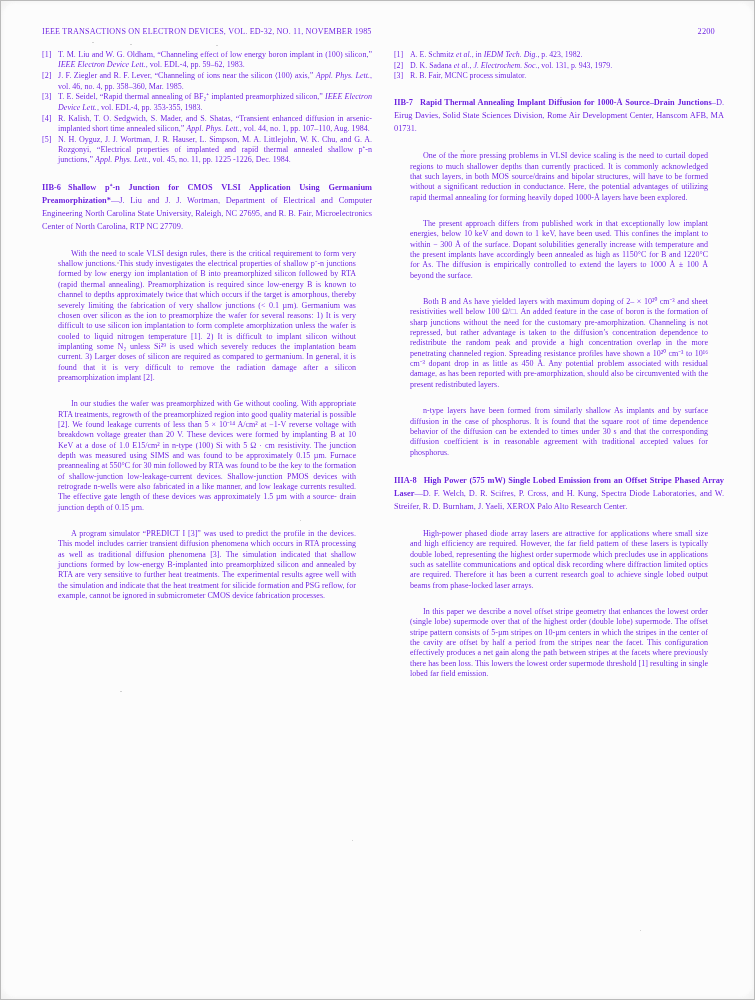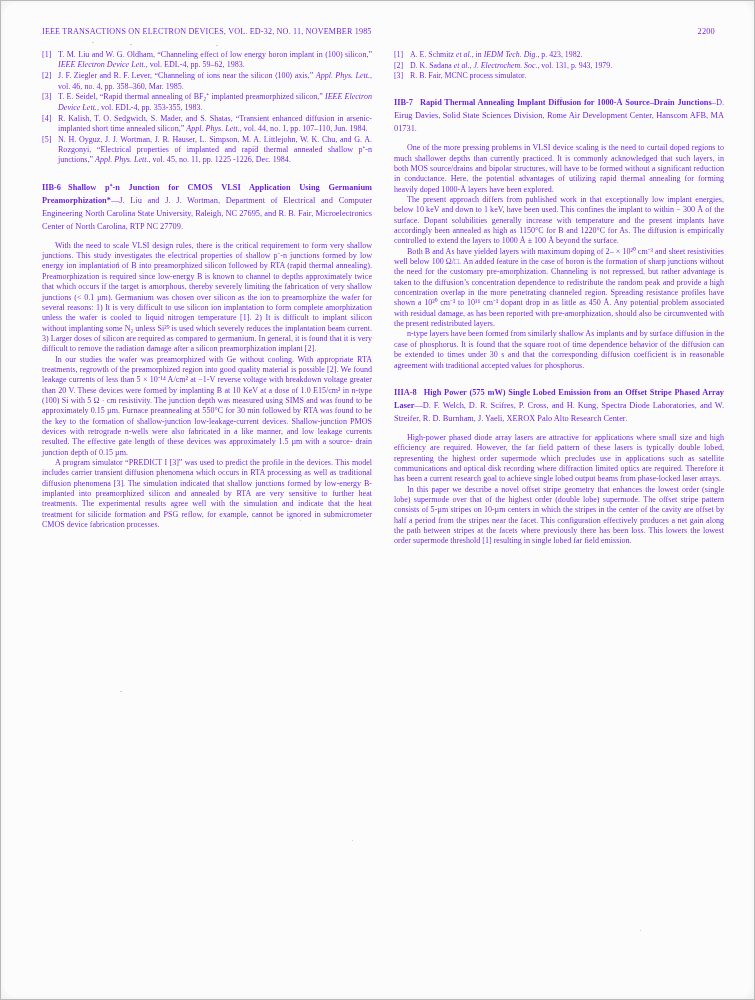--- a/index.html
+++ b/index.html
@@ -137,7 +137,7 @@
         <span class="num">[3]</span><span>T. E. Seidel, “Rapid thermal annealing of BF₂⁺ implanted preamorphized silicon,” </span><i>IEEE Electron Device Lett.</i><span>, vol. EDL-4, pp. 353-355, 1983.</span>
       </div>
       <div class="ref">
-        <span class="num">[4]</span><span>R. Kalish, T. O. Sedgwich, S. Mader, and S. Shatas, “Transient enhanced diffusion in arsenic-implanted short time annealed silicon,” </span><i>Appl. Phys. Lett.</i><span>, vol. 44, no. 1, pp. 107–110, Jun. 1984.</span>
+        <span class="num">[4]</span><span>R. Kalish, T. O. Sedgwich, S. Mader, and S. Shatas, “Transient enhanced diffusion in arsenic-implanted short time annealed silicon,” </span><i>Appl. Phys. Lett.</i><span>, vol. 44, no. 1, pp. 107–110, Aug. 1984.</span>
       </div>
       <div class="ref">
         <span class="num">[5]</span><span>N. H. Oyguz, J. J. Wortman, J. R. Hauser, L. Simpson, M. A. Littlejohn, W. K. Chu, and G. A. Rozgonyi, “Electrical properties of implanted and rapid thermal annealed shallow p⁺-n junctions,” </span><i>Appl. Phys. Lett.</i><span>, vol. 45, no. 11, pp. 1225 -1226, Dec. 1984.</span>

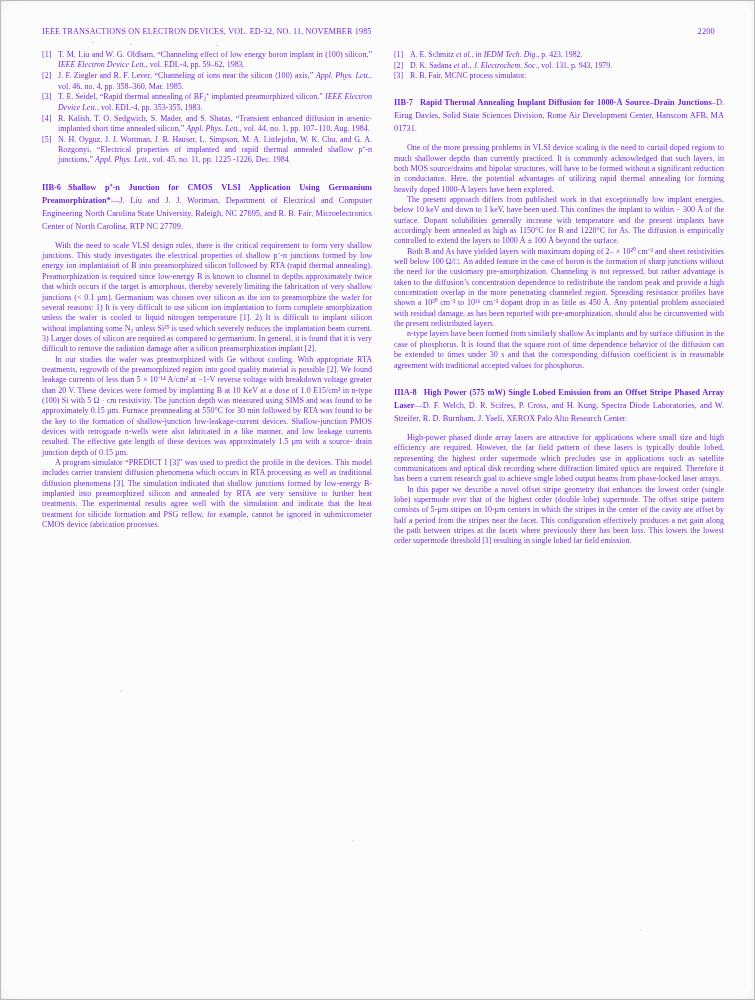--- a/index.html
+++ b/index.html
@@ -104,7 +104,7 @@
   .sec-head .code { margin-right: 7px; }
   .sec-head .authors { font-weight: normal; }
   p.body {
-    margin: 0;
+    margin: 16px;
     text-indent: 13px;
     text-align: justify;
     hyphens: auto;

